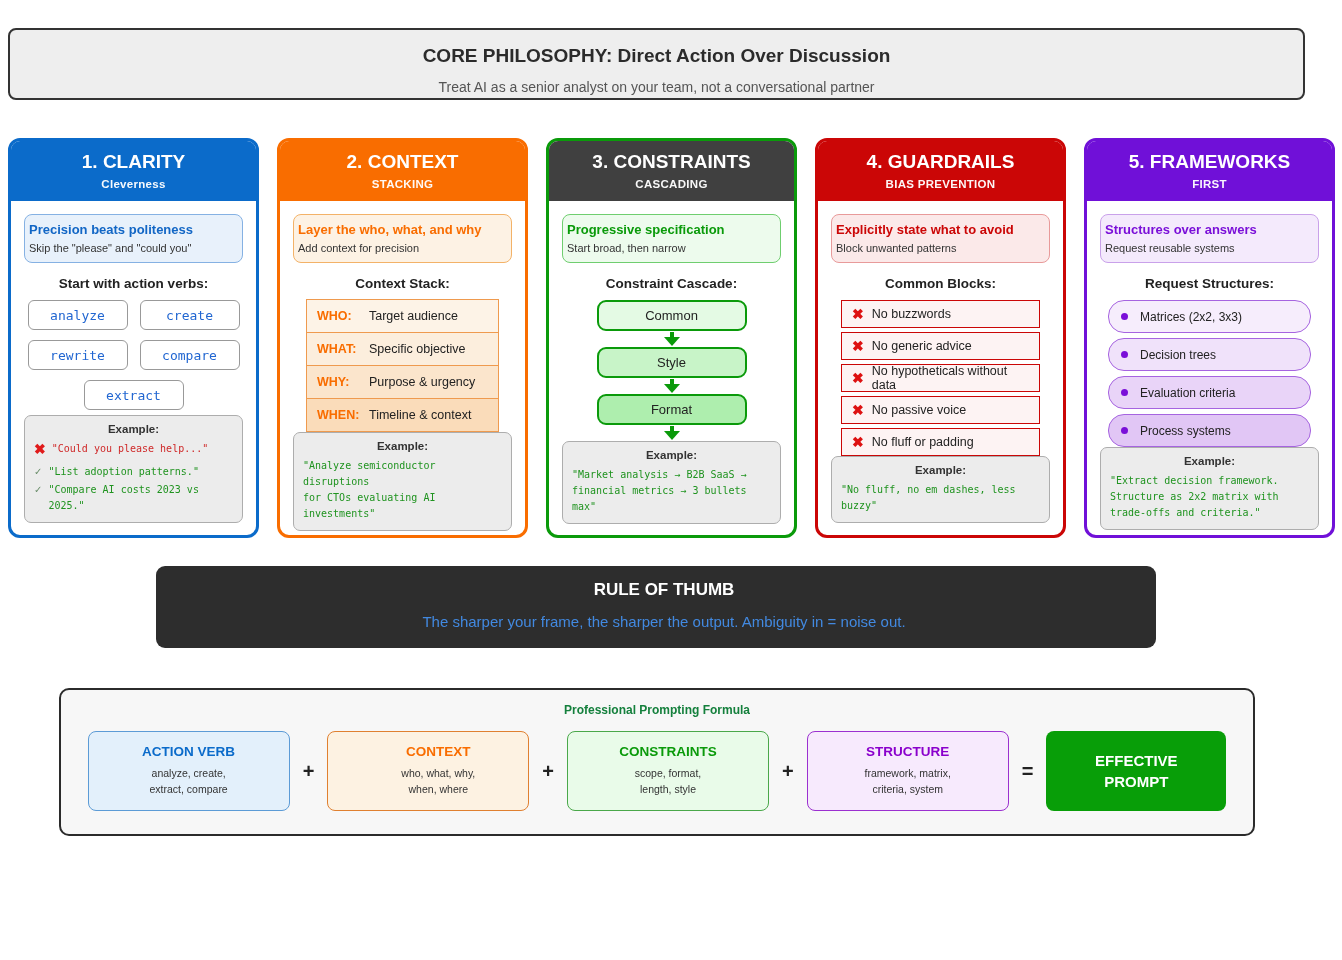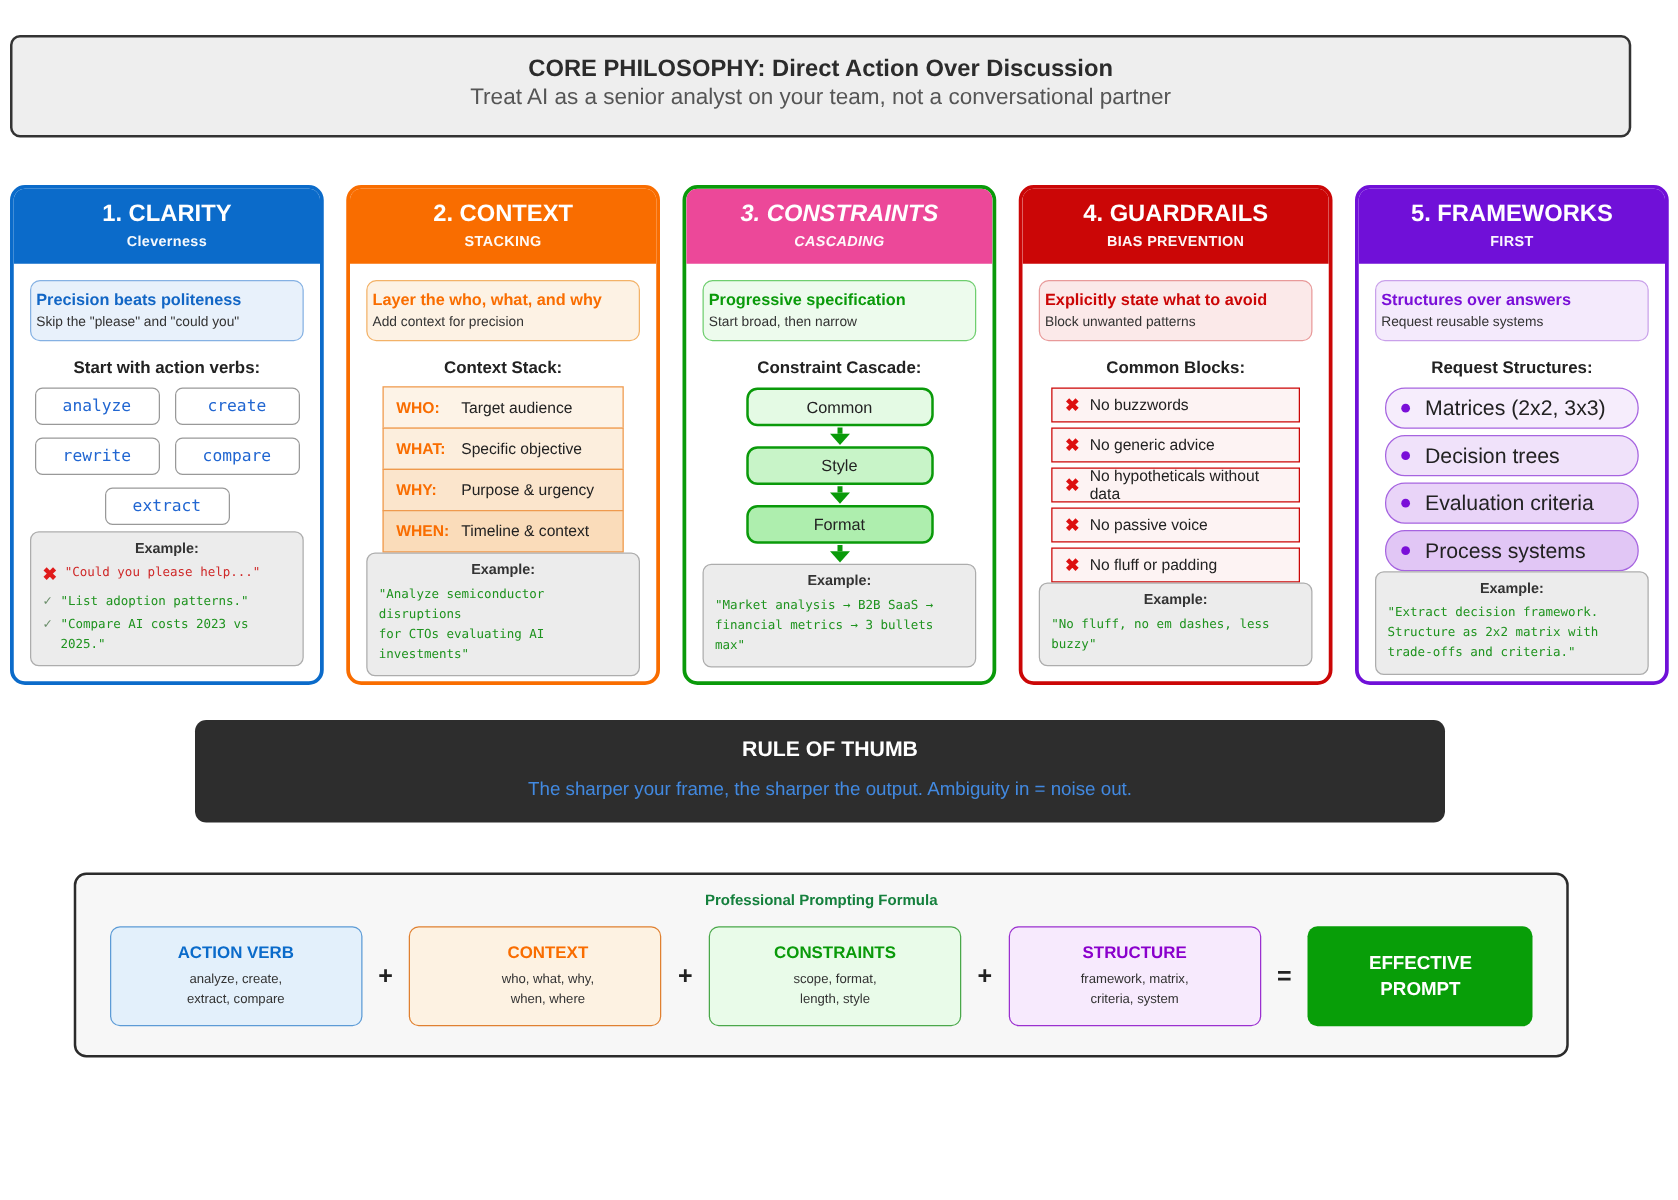--- a/index.html
+++ b/index.html
@@ -16,7 +16,7 @@
 
   
   .core {
-    margin:28px 37px 0 8px; height:82px; background:#eeeeee;
+    margin:28px 37px 0 8px; height:72px; background:#eeeeee;
     border:2px solid #333333; border-radius:8px; text-align:center; padding-top:15px;
   }
   .core-title { font-size:19px; font-weight:bold; color:#2b2b2b; }

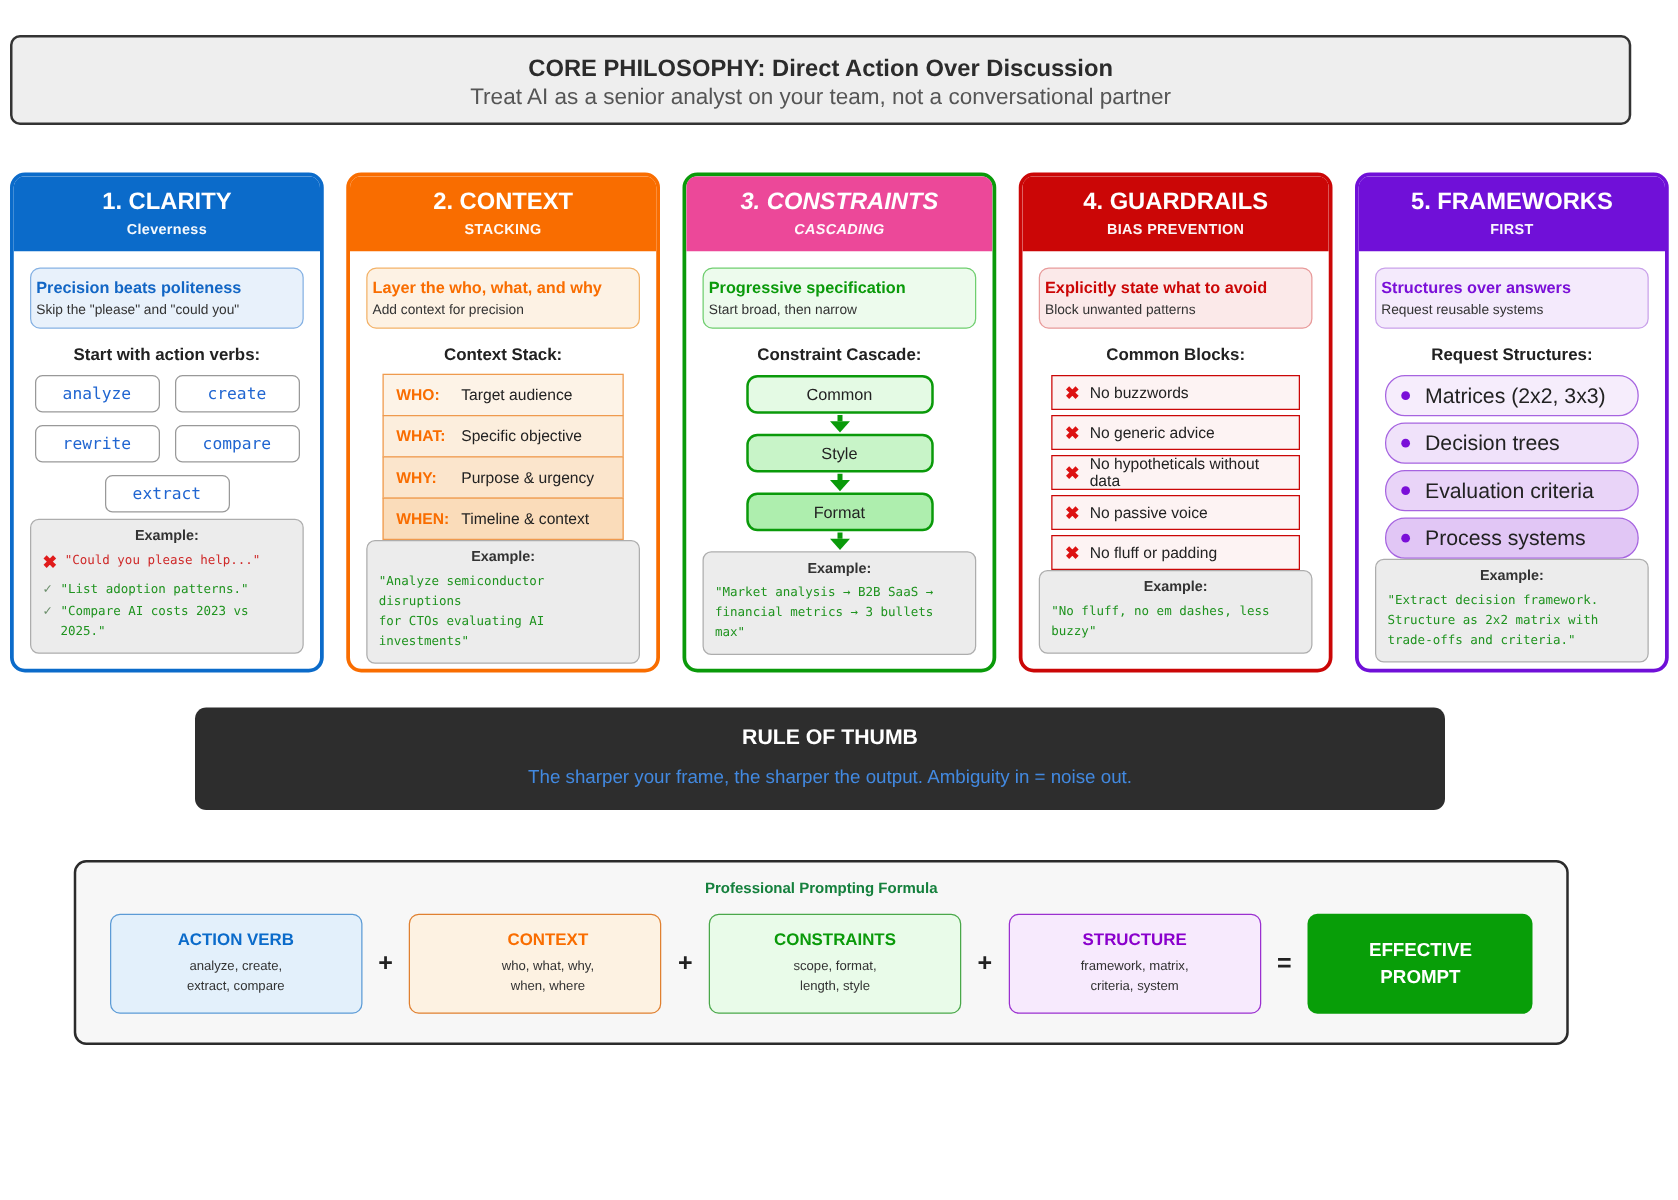--- a/index.html
+++ b/index.html
@@ -20,7 +20,7 @@
     border:2px solid #333333; border-radius:8px; text-align:center; padding-top:15px;
   }
   .core-title { font-size:19px; font-weight:bold; color:#2b2b2b; }
-  .core-sub { font-size:18px; color:#555555; margin-top:0; }
+  .core-sub { font-size:14px; color:#555555; margin-top:12px; }
 
   
   .columns { display:flex; gap:18px; margin:38px 7px 0 8px; height:400px; }

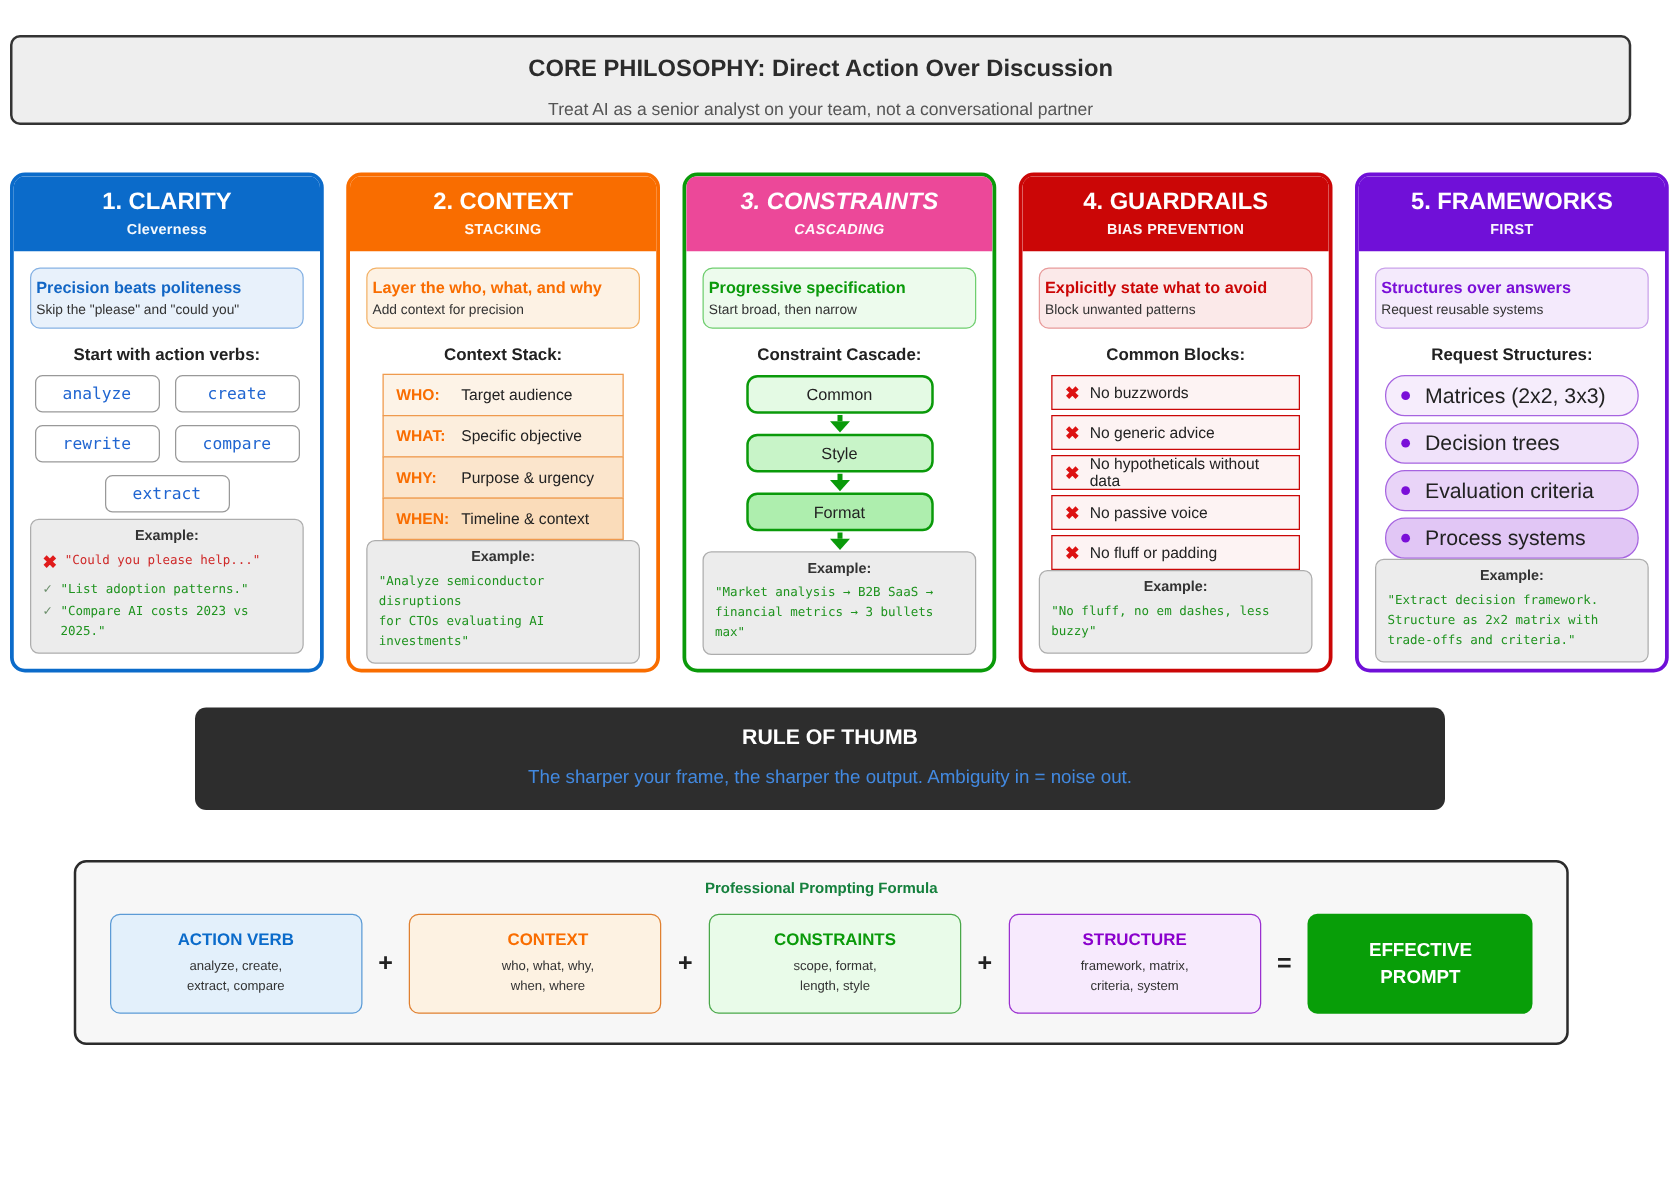--- a/index.html
+++ b/index.html
@@ -49,7 +49,7 @@
   .c-orange .callout { background:#fdf2e4; border-color:#f3b268; }
   .c-orange .callout-title { color:#f96d00; }
   .c-green  { border-color:#0a9a0a; }
-  .c-green  .col-head { background:#ec4899;font-style:italic; }
+  .c-green  .col-head { background:#404040; }
   .c-green  .callout { background:#edfbed; border-color:#6fce6f; }
   .c-green  .callout-title { color:#0a9a0a; }
   .c-red    { border-color:#cb0606; }

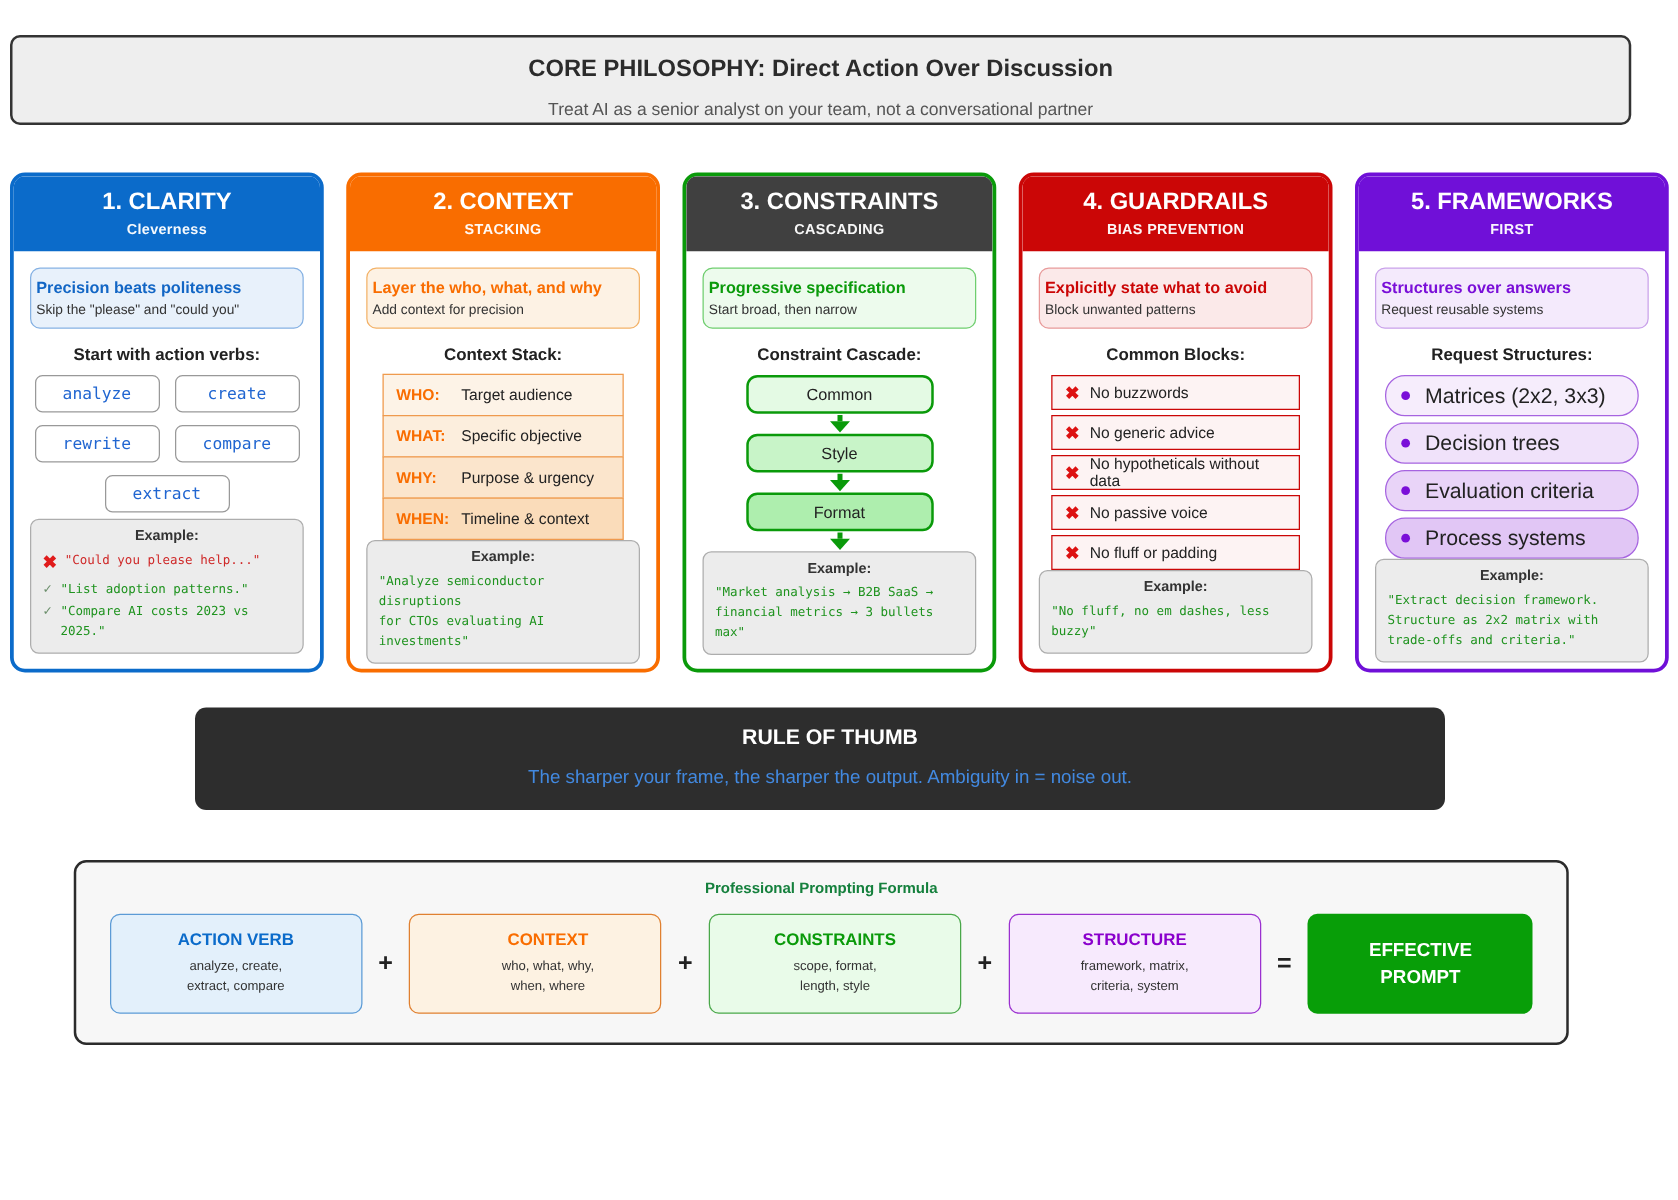--- a/index.html
+++ b/index.html
@@ -102,7 +102,7 @@
   .structures { display:flex; flex-direction:column; gap:5px; margin:0 8px; }
   .structure-row {
     border:1px solid #a664e0; border-radius:16px; height:33px;
-    display:flex; align-items:center; padding:0 12px; font-size:17px; color:#222222;
+    display:flex; align-items:center; padding:0 12px; font-size:12px; color:#222222;
   }
   .bullet { width:7px; height:7px; border-radius:50%; background:#7a0fd8; margin-right:12px; }
   .fr0 { background:#f6edfc; } .fr1 { background:#f0e2fa; } .fr2 { background:#e9d4f8; } .fr3 { background:#e1c6f5; }

